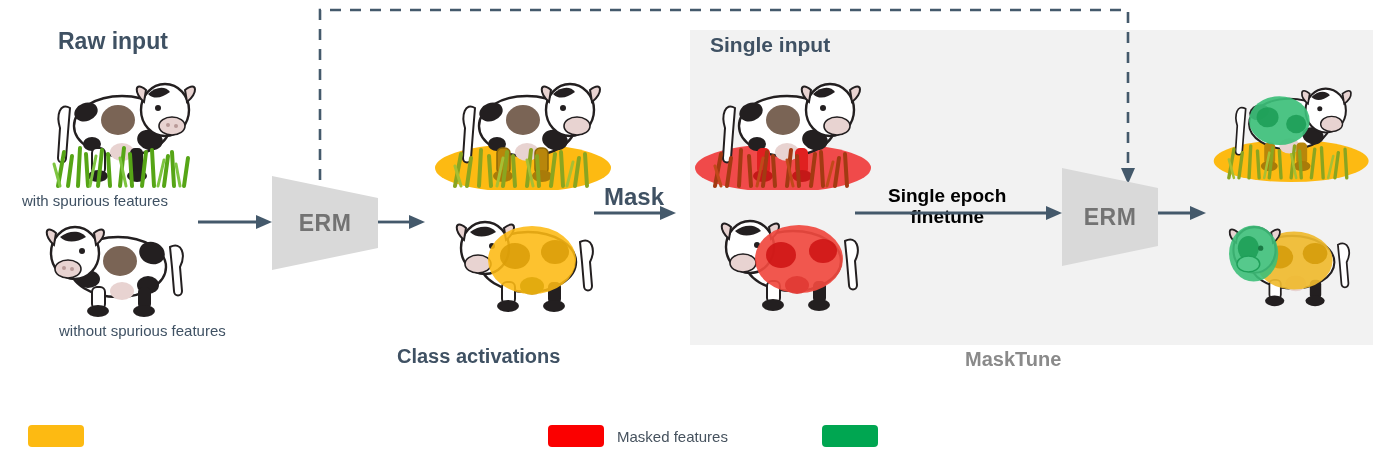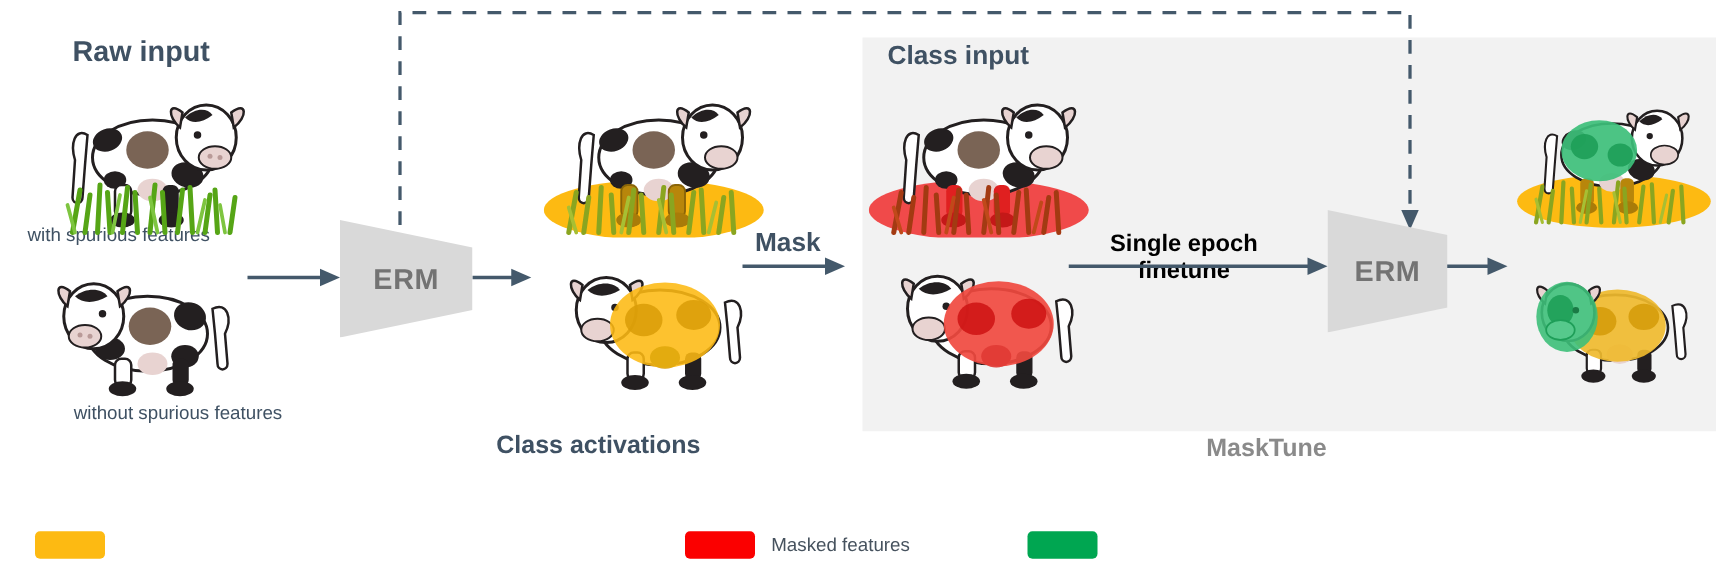--- a/index.html
+++ b/index.html
@@ -40,7 +40,7 @@
 </svg>
 
 <div class="abs label" id="raw-input-title">Raw input</div>
-<div class="abs label" id="masked-input-title">Class input</div>
+<div class="abs label" id="masked-input-title">Single input</div>
 <div class="abs label" id="class-activations-caption">Class activations</div>
 <div class="abs" id="masktune-caption">MaskTune</div>
 <div class="abs caption" id="with-spurious">with spurious features</div>

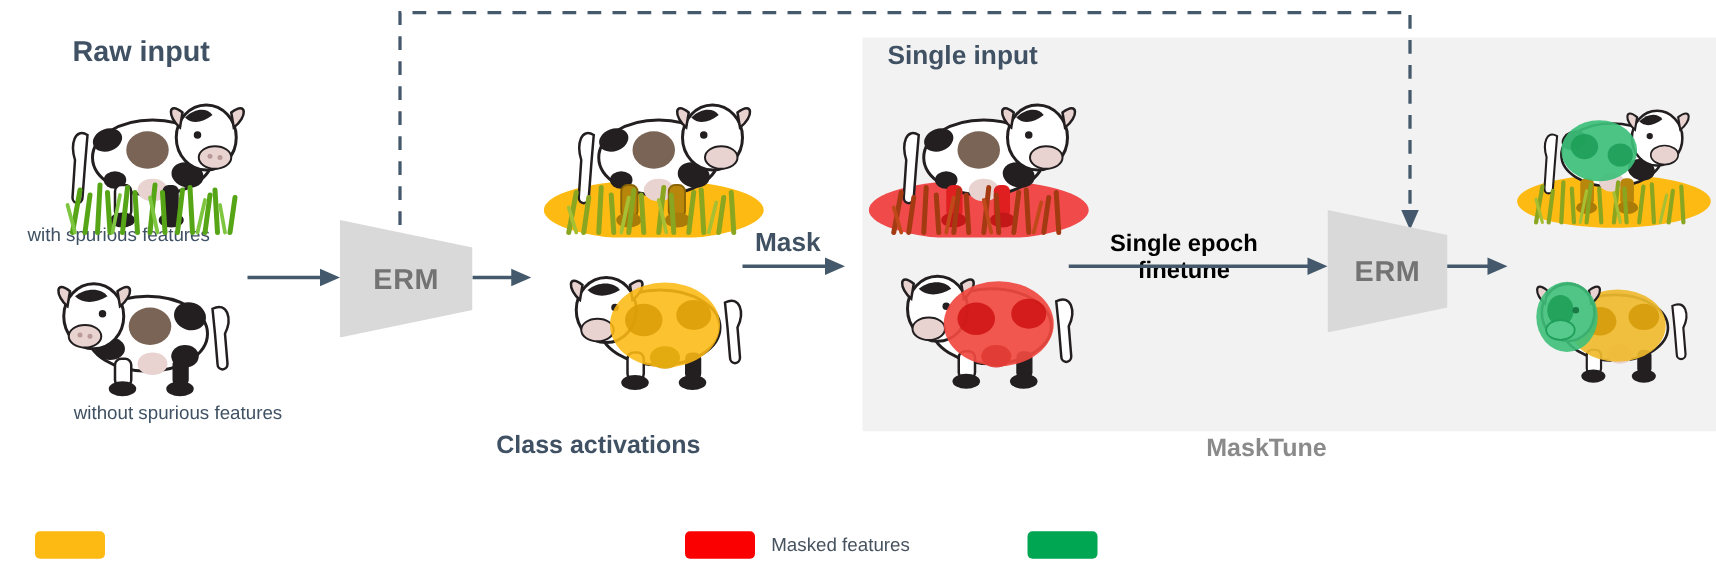--- a/index.html
+++ b/index.html
@@ -13,7 +13,7 @@
   #masked-input-title{left:710px;top:33px;font-size:21px;}
   #class-activations-caption{left:397px;top:345px;font-size:20px;}
   #masktune-caption{left:965px;top:348px;font-size:20px;color:#8a8a8a;font-weight:bold;white-space:nowrap;}
-  #with-spurious{left:22px;top:180px;}
+  #with-spurious{left:22px;top:192px;}
   #without-spurious{left:15px;top:322px;margin-left:44px;}
   #mask-label{left:604px;top:183px;font-size:21px;}
   #finetune-label{left:867px;top:185px;font-size:19px;color:#000;text-align:center;

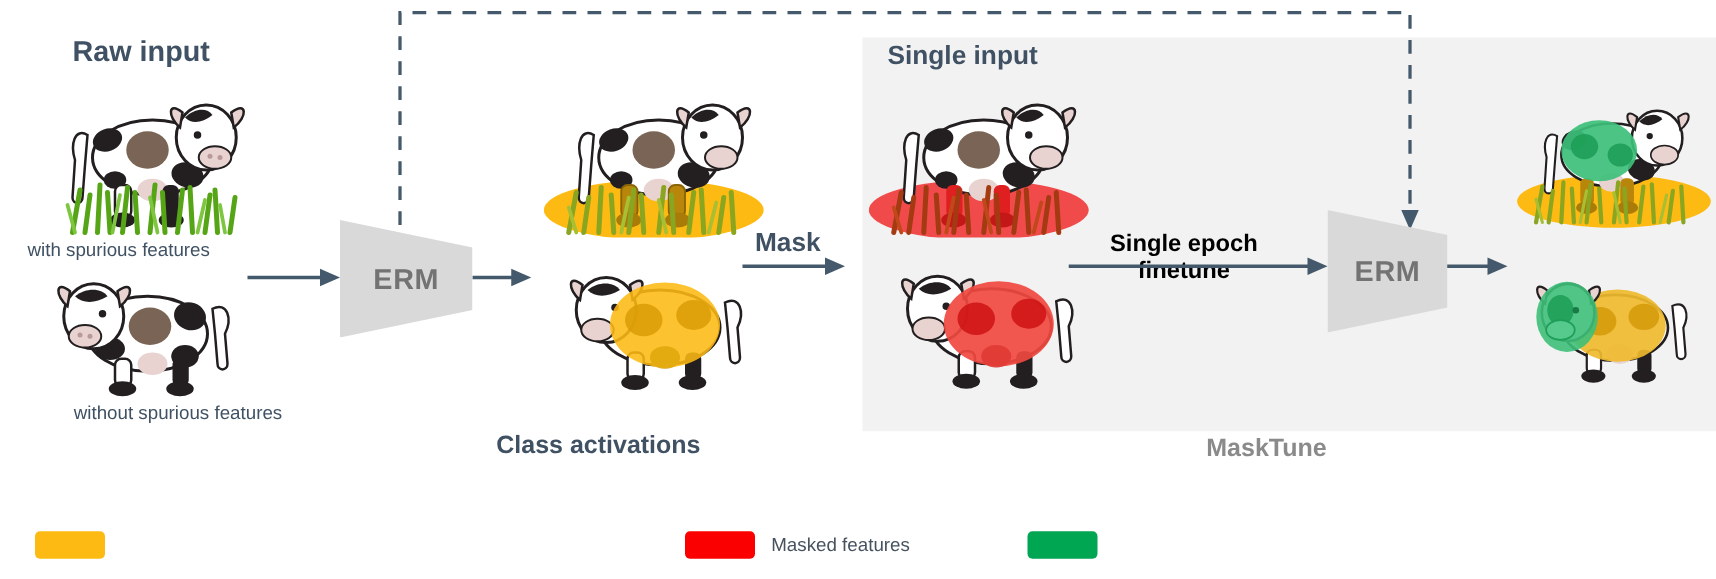--- a/index.html
+++ b/index.html
@@ -15,7 +15,7 @@
   #masktune-caption{left:965px;top:348px;font-size:20px;color:#8a8a8a;font-weight:bold;white-space:nowrap;}
   #with-spurious{left:22px;top:192px;}
   #without-spurious{left:15px;top:322px;margin-left:44px;}
-  #mask-label{left:604px;top:183px;font-size:21px;}
+  #mask-label{left:604px;top:183px;font-size:24px;}
   #finetune-label{left:867px;top:185px;font-size:19px;color:#000;text-align:center;
                   line-height:1.12;font-weight:bold;margin-left:21px;}
   .erm-text{position:absolute;left:0;top:0;width:100%;height:100%;

